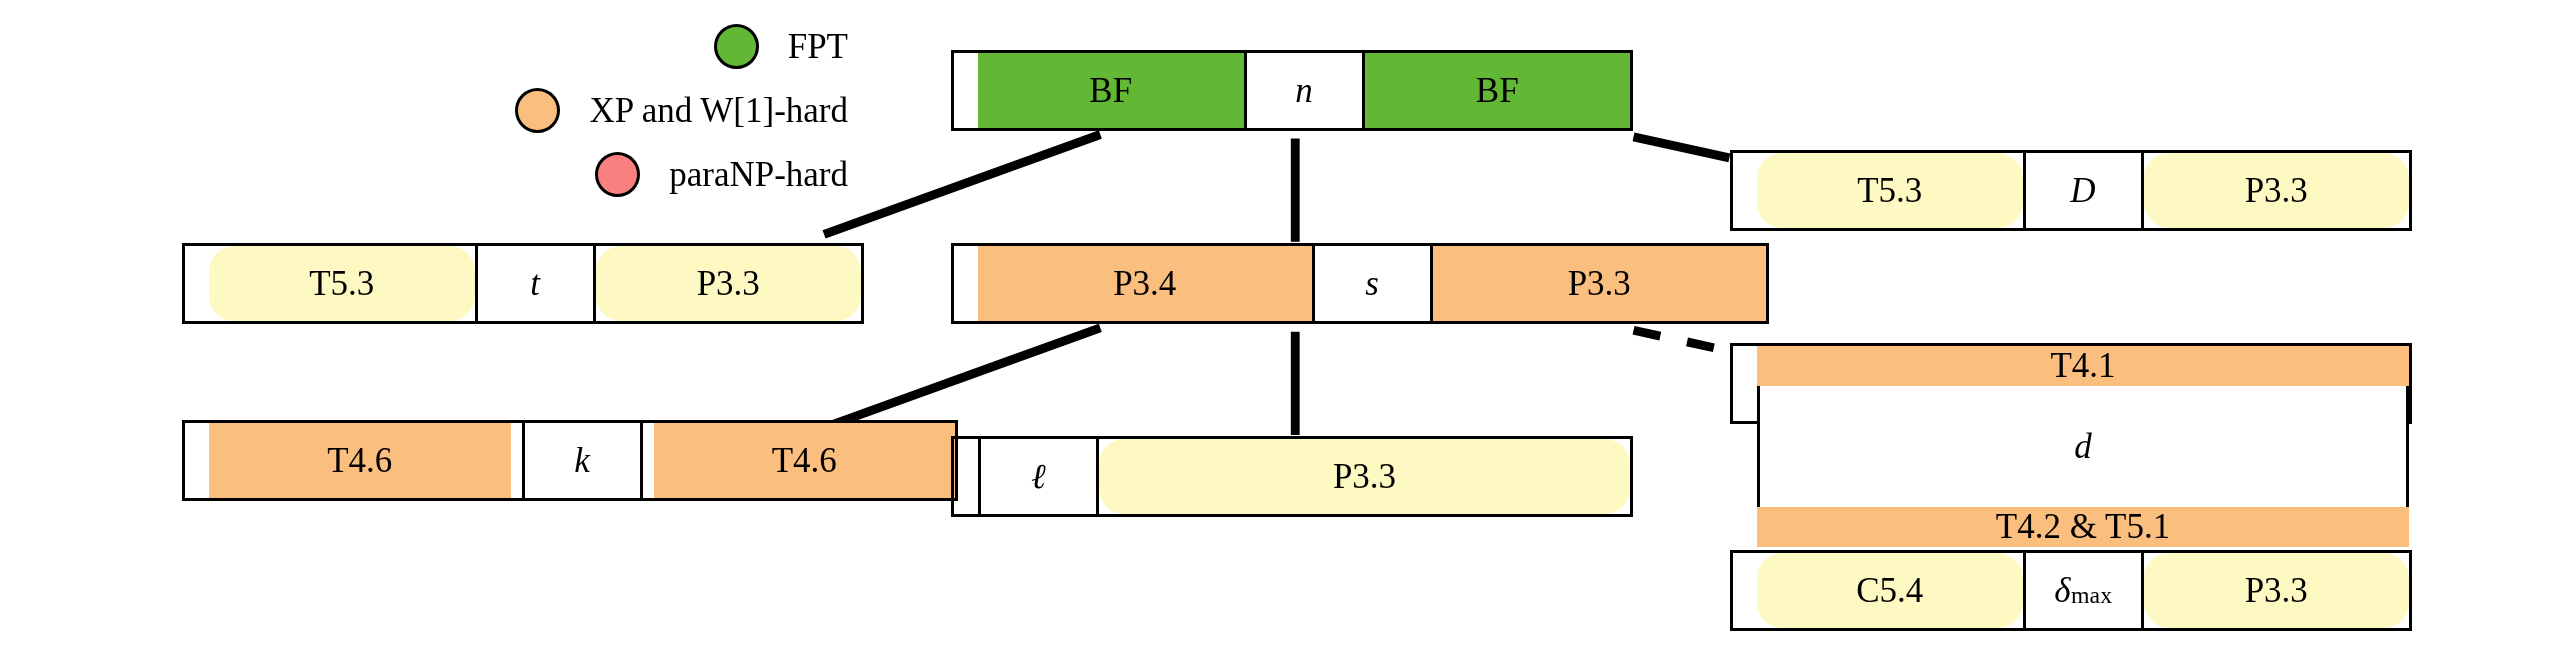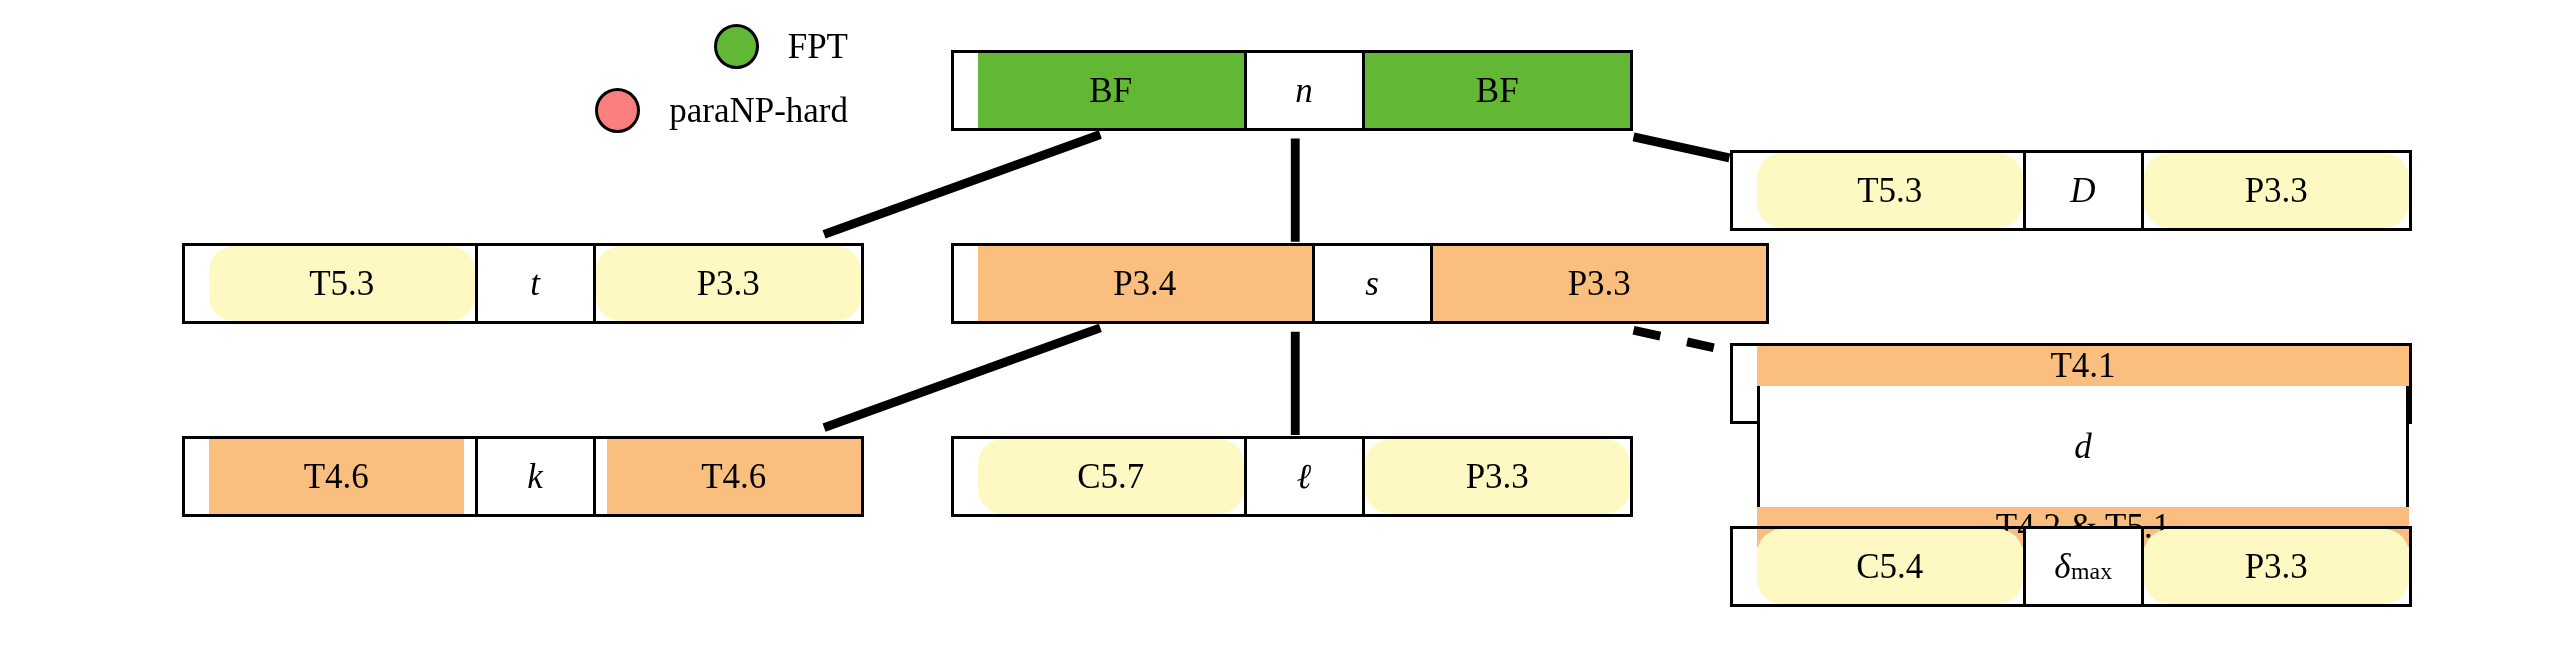--- a/index.html
+++ b/index.html
@@ -126,6 +126,10 @@
       <span class="legend-label">FPT</span>
     </div>
     <div class="legend-row">
+      <span class="legend-dot" style="background: rgb(250, 190, 127);"></span>
+      <span class="legend-label">XP and W[1]-hard</span>
+    </div>
+    <div class="legend-row">
       <span class="legend-dot" style="background: rgb(250, 128, 128);"></span>
       <span class="legend-label">paraNP-hard</span>
     </div>

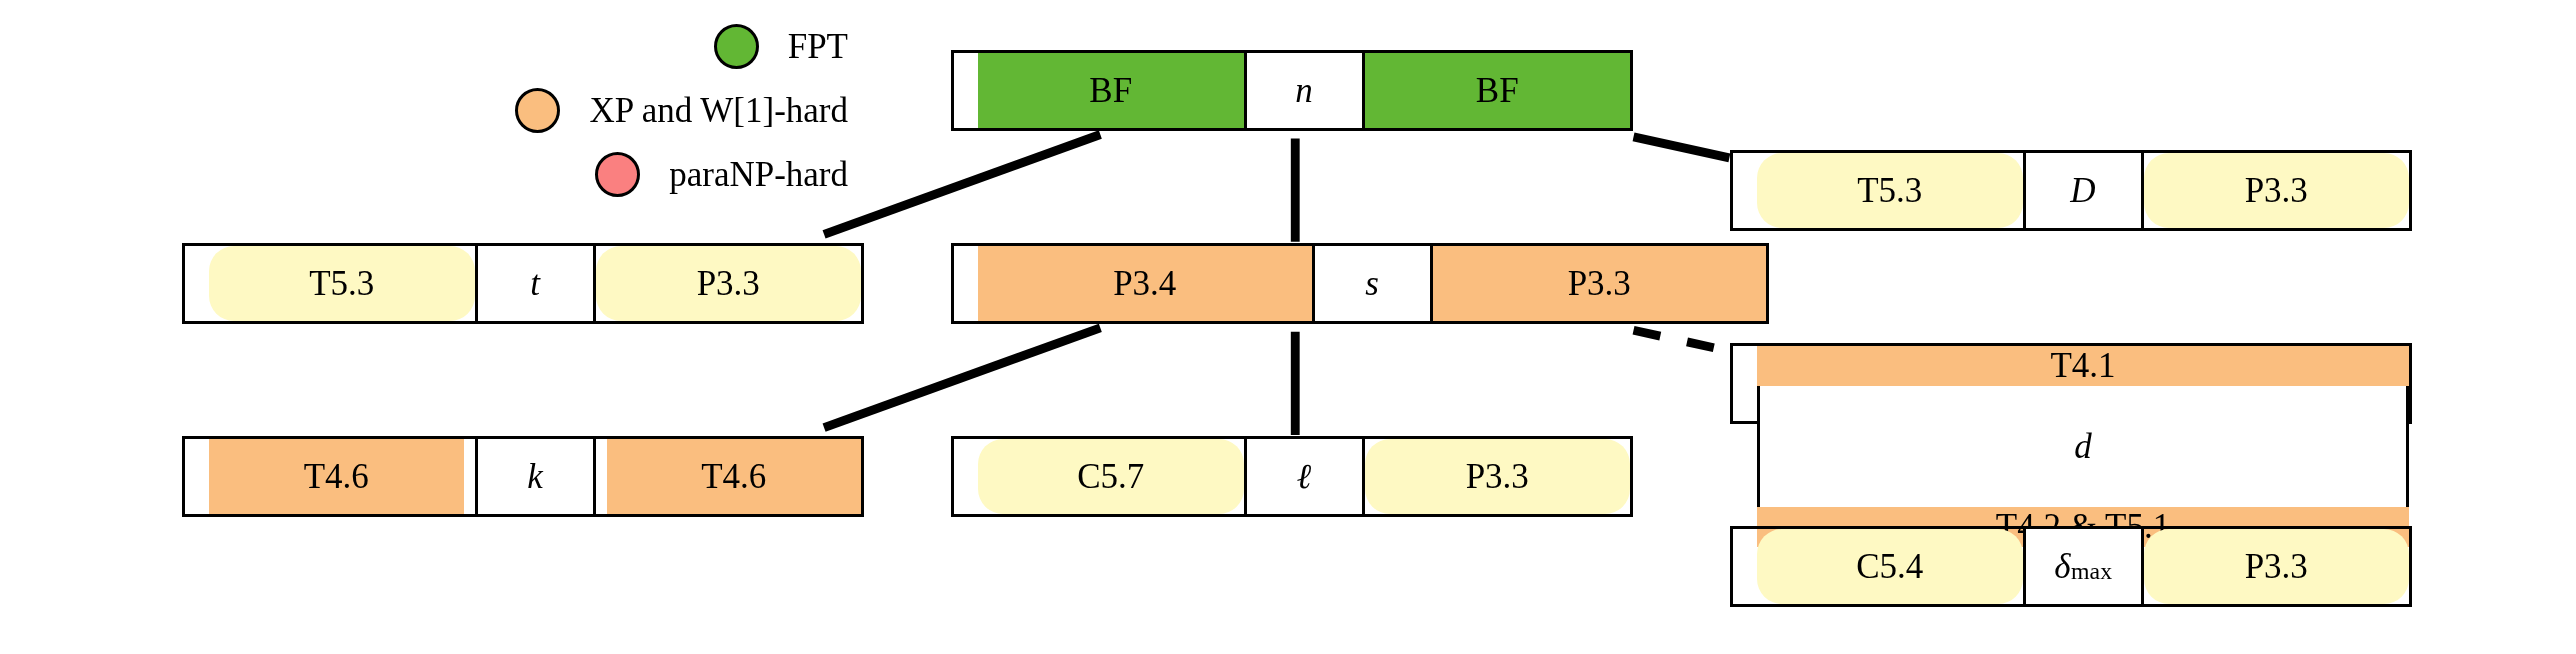--- a/index.html
+++ b/index.html
@@ -165,7 +165,7 @@
     <span class="cell side fill-orange">T4.2 &amp; T5.1</span>
   </div>
 
-  <div class="box" style="left:182px; top:436px; width:682px;gap:11px;">
+  <div class="box" style="left:182px; top:420px; width:776px;gap:11px;">
     <span class="cell side fill-orange">T4.6</span>
     <span class="cell mid">k</span>
     <span class="cell side fill-orange">T4.6</span>

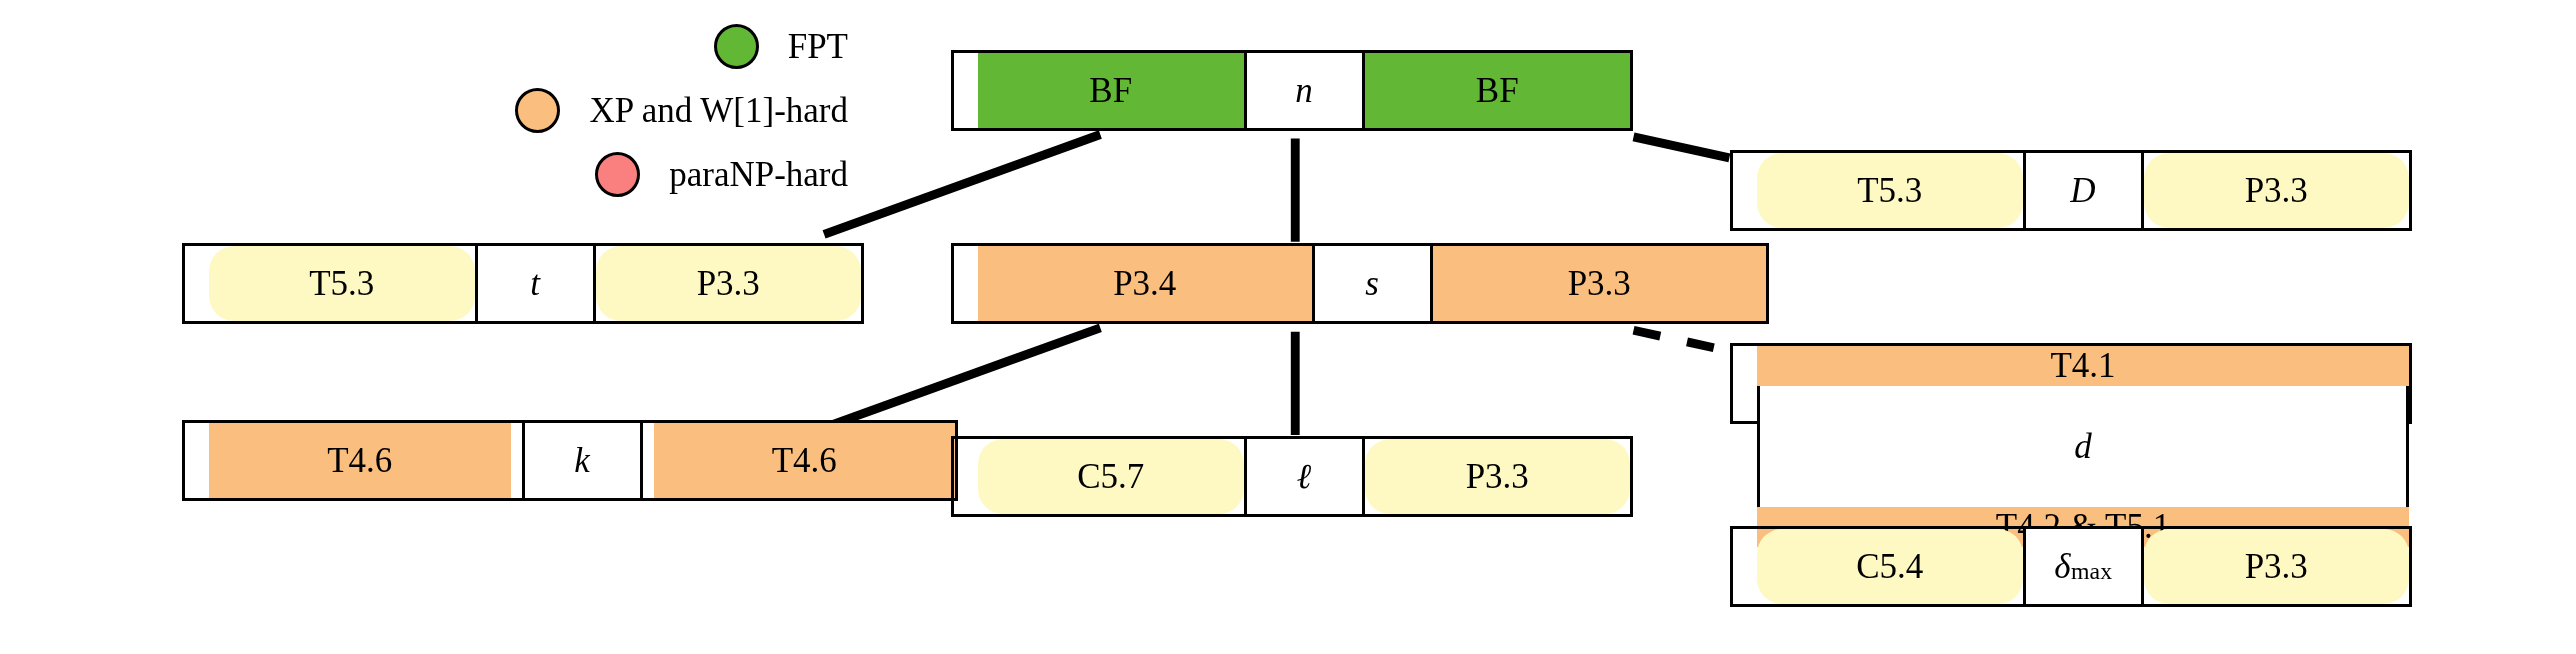--- a/index.html
+++ b/index.html
@@ -172,7 +172,6 @@
   </div>
 
   <div class="box" style="left:951px; top:436px; width:682px;">
-    <span class="cell side fill-red">C5.7</span>
     <span class="cell mid">ℓ</span>
     <span class="cell side fill-red">P3.3</span>
   </div>

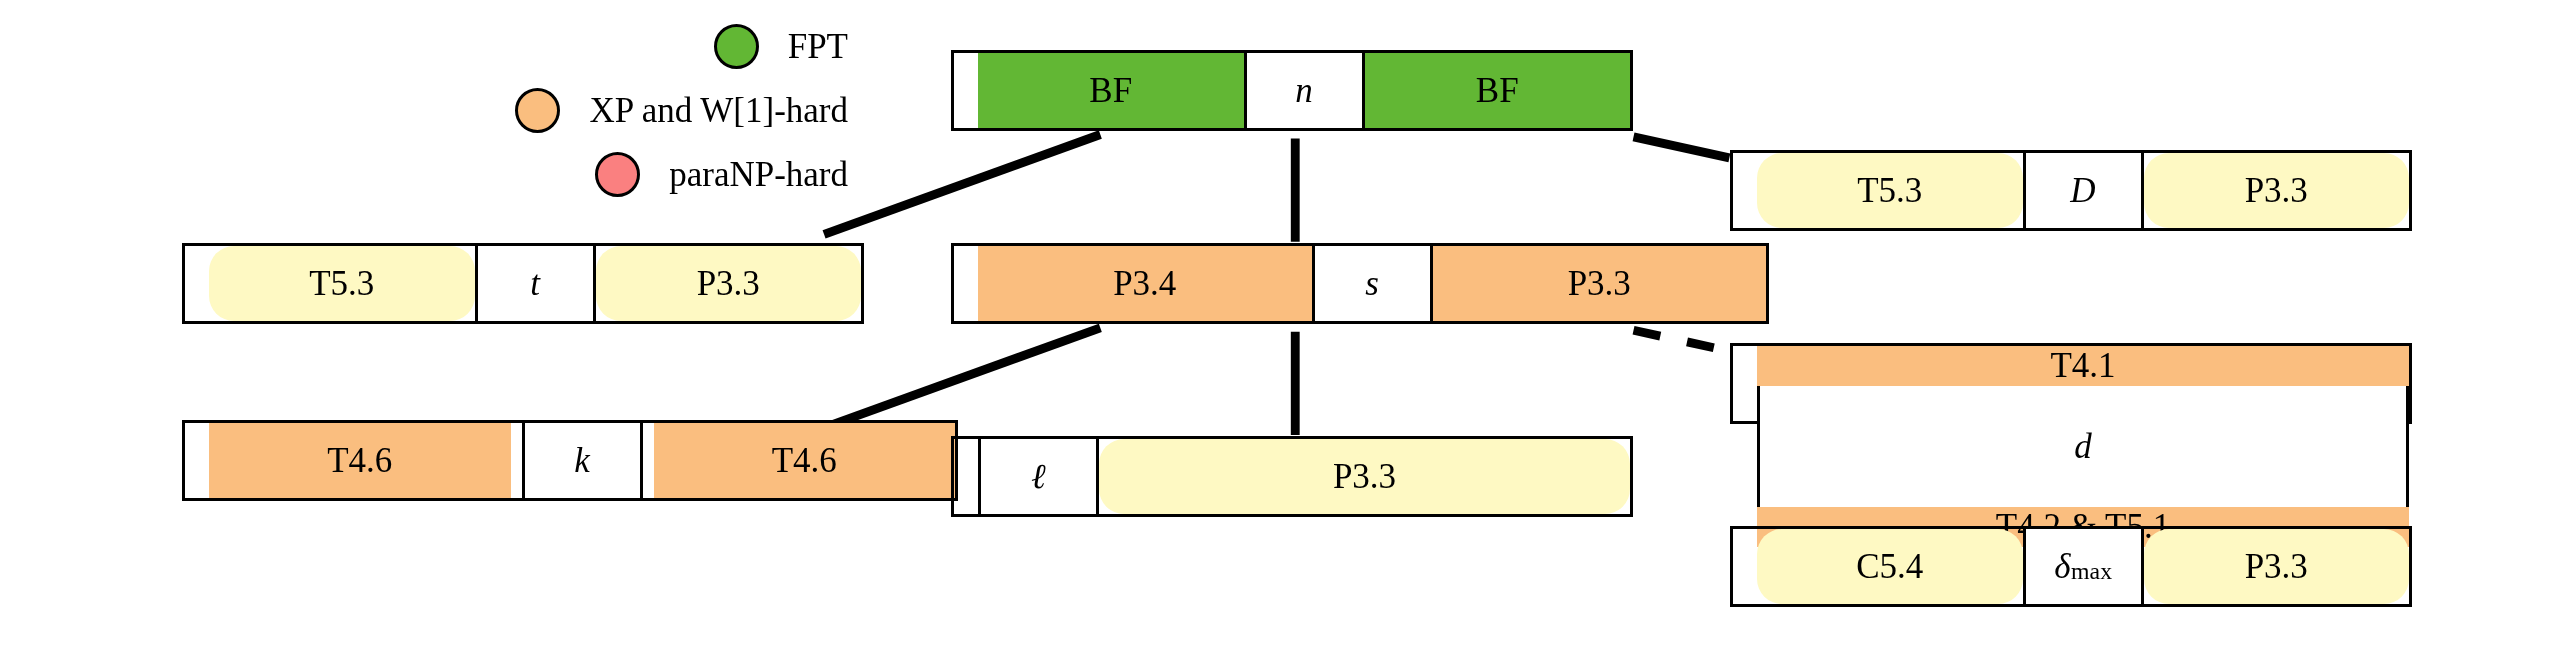--- a/index.html
+++ b/index.html
@@ -176,7 +176,7 @@
     <span class="cell side fill-red">P3.3</span>
   </div>
 
-  <div class="box" style="left:1730px; top:526px; width:682px;">
+  <div class="box" style="left:1730px; top:550px; width:682px;">
     <span class="cell side fill-red">C5.4</span>
     <span class="cell mid">
         <span>δ</span>

